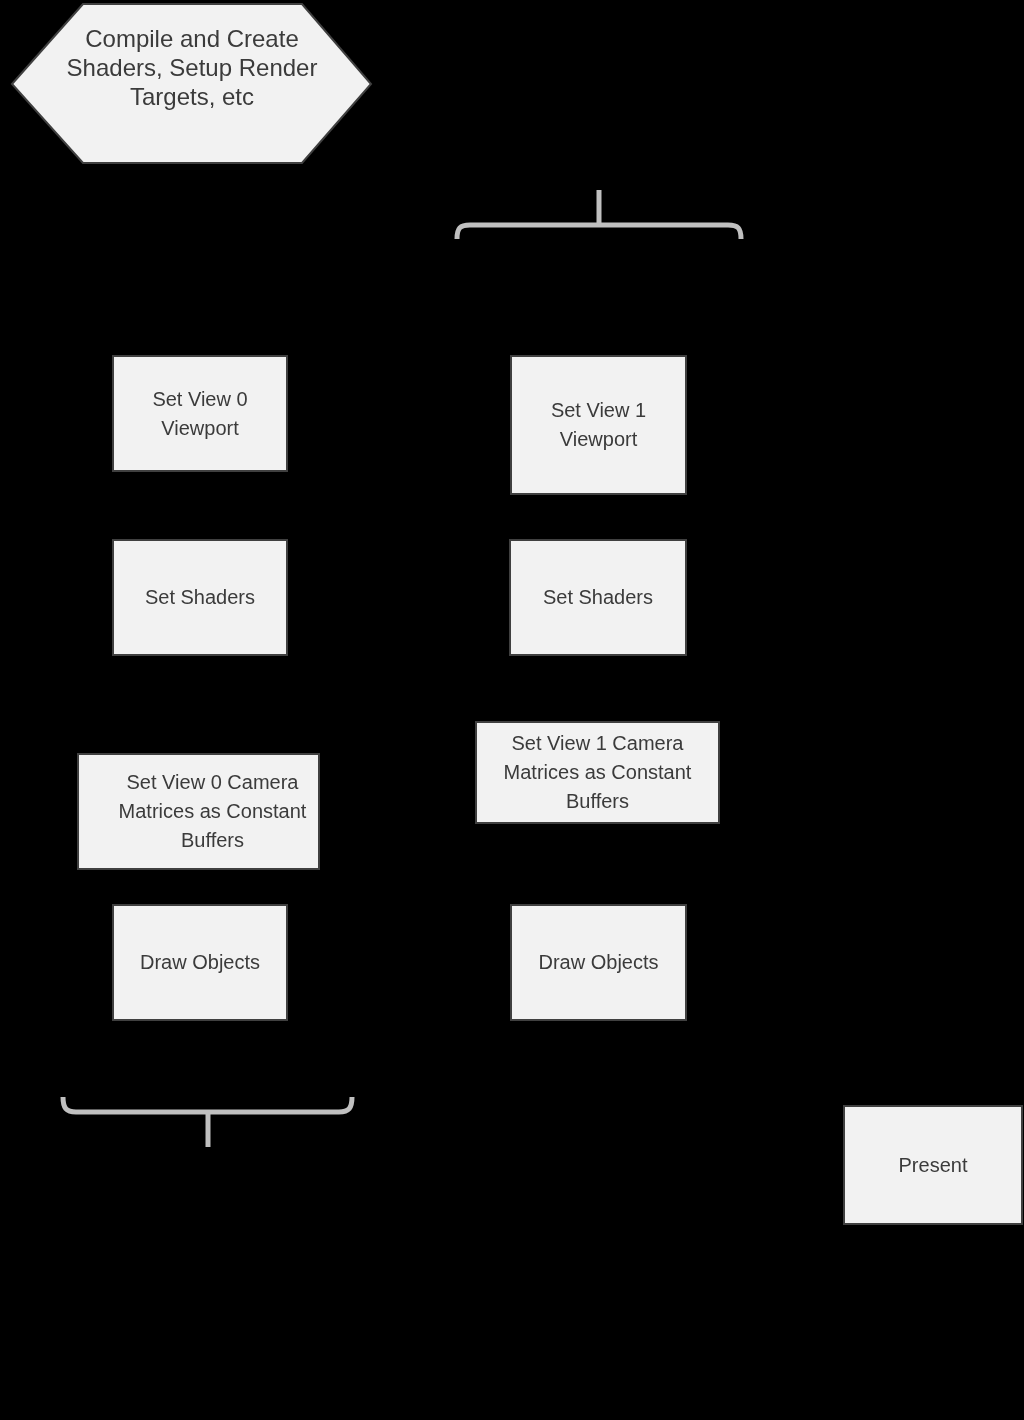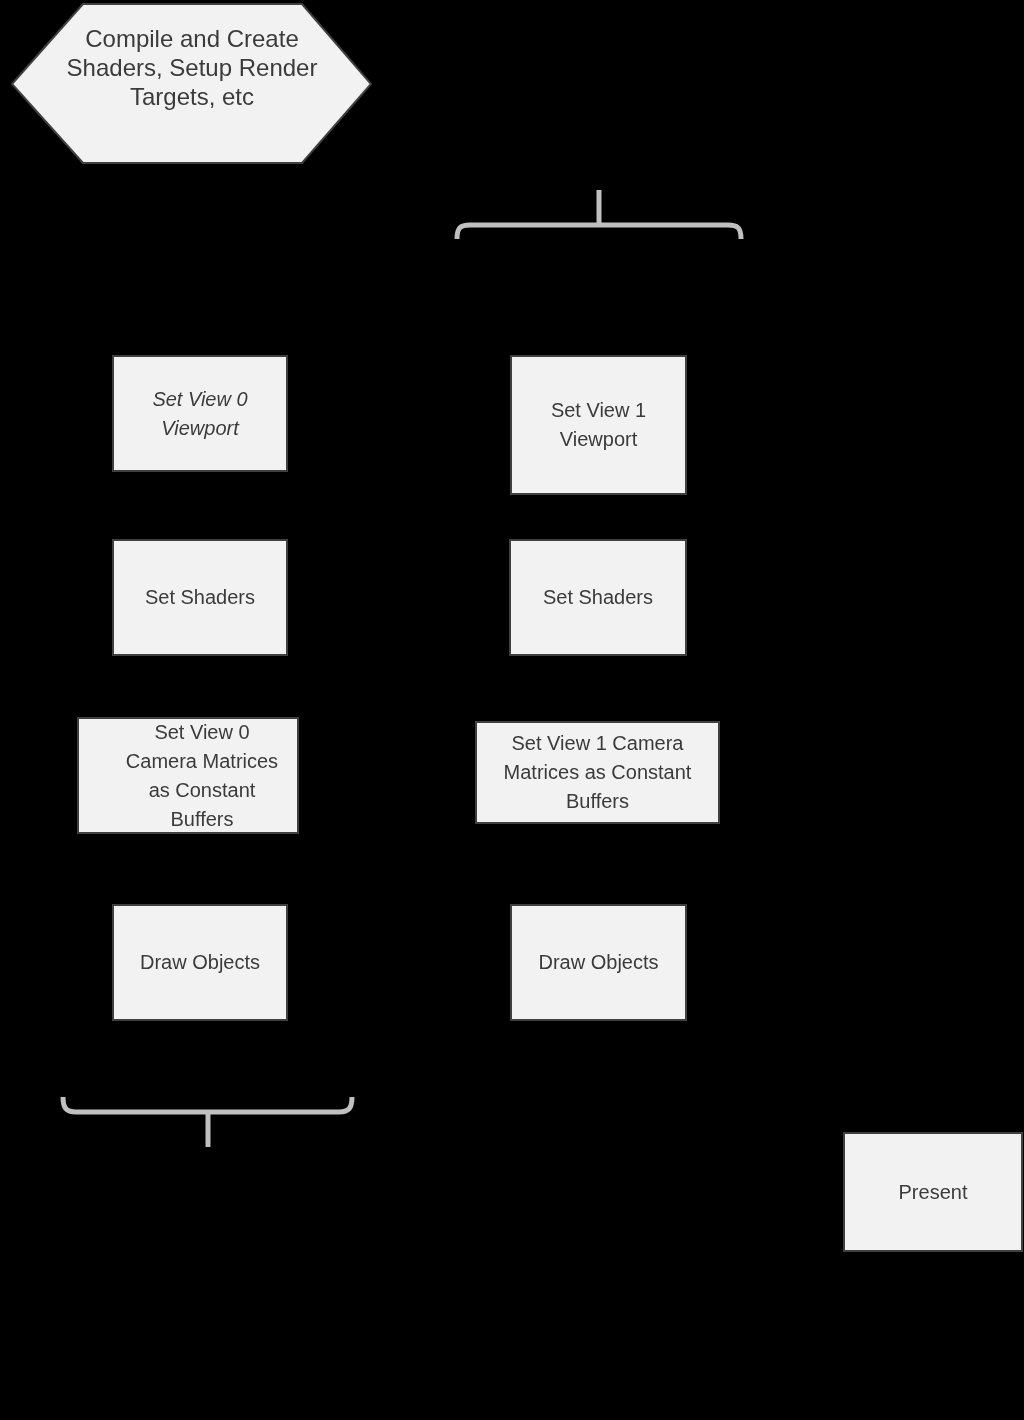--- a/index.html
+++ b/index.html
@@ -38,7 +38,7 @@
   .pad14 { padding: 0 14px; }
   .pad10 { padding: 0 10px; }
 
-  #box-l1 { left: 112px; top: 355px; width: 176px; height: 117px; font-style: italic; }
+  #box-l1 { left: 112px; top: 355px; width: 176px; height: 117px; }
   #box-r1 { left: 510px; top: 355px; width: 177px; height: 140px; }
   #box-l2 { left: 112px; top: 539px; width: 176px; height: 117px; }
   #box-r2 { left: 509px; top: 539px; width: 178px; height: 117px; }

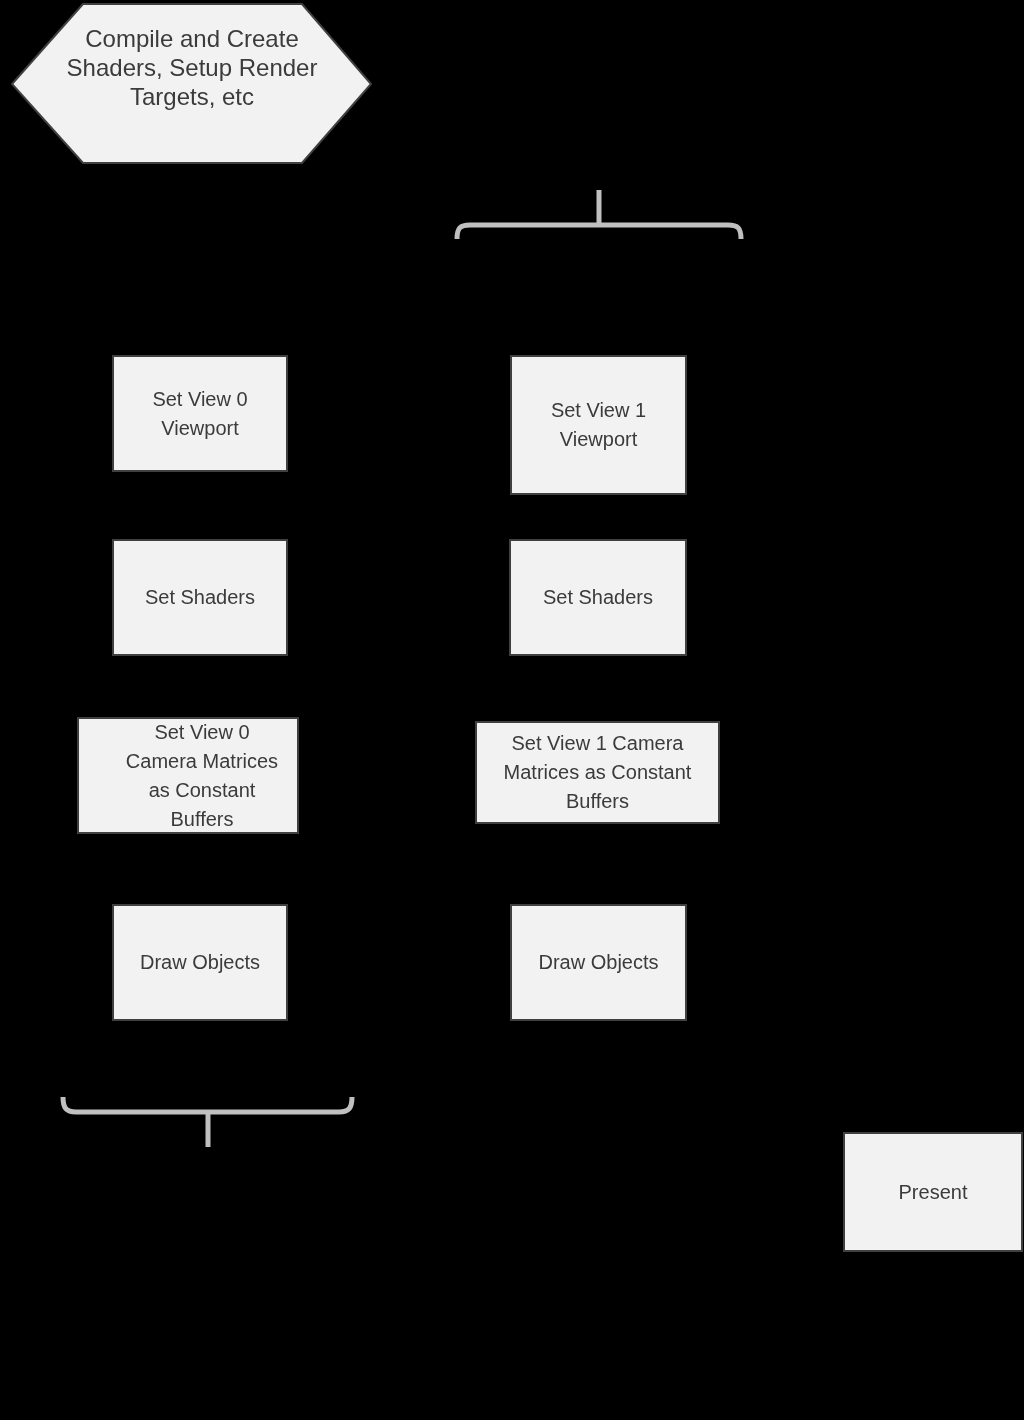--- a/index.html
+++ b/index.html
@@ -42,7 +42,7 @@
   #box-r1 { left: 510px; top: 355px; width: 177px; height: 140px; }
   #box-l2 { left: 112px; top: 539px; width: 176px; height: 117px; }
   #box-r2 { left: 509px; top: 539px; width: 178px; height: 117px; }
-  #box-l3 { left:  77px; top: 717px; width: 222px; height: 117px; padding-left: 38px; }
+  #box-l3 { left:  77px; top: 753px; width: 243px; height: 117px; padding-left: 38px; }
   #box-r3 { left: 475px; top: 721px; width: 245px; height: 103px; }
   #box-l4 { left: 112px; top: 904px; width: 176px; height: 117px; }
   #box-r4 { left: 510px; top: 904px; width: 177px; height: 117px; }

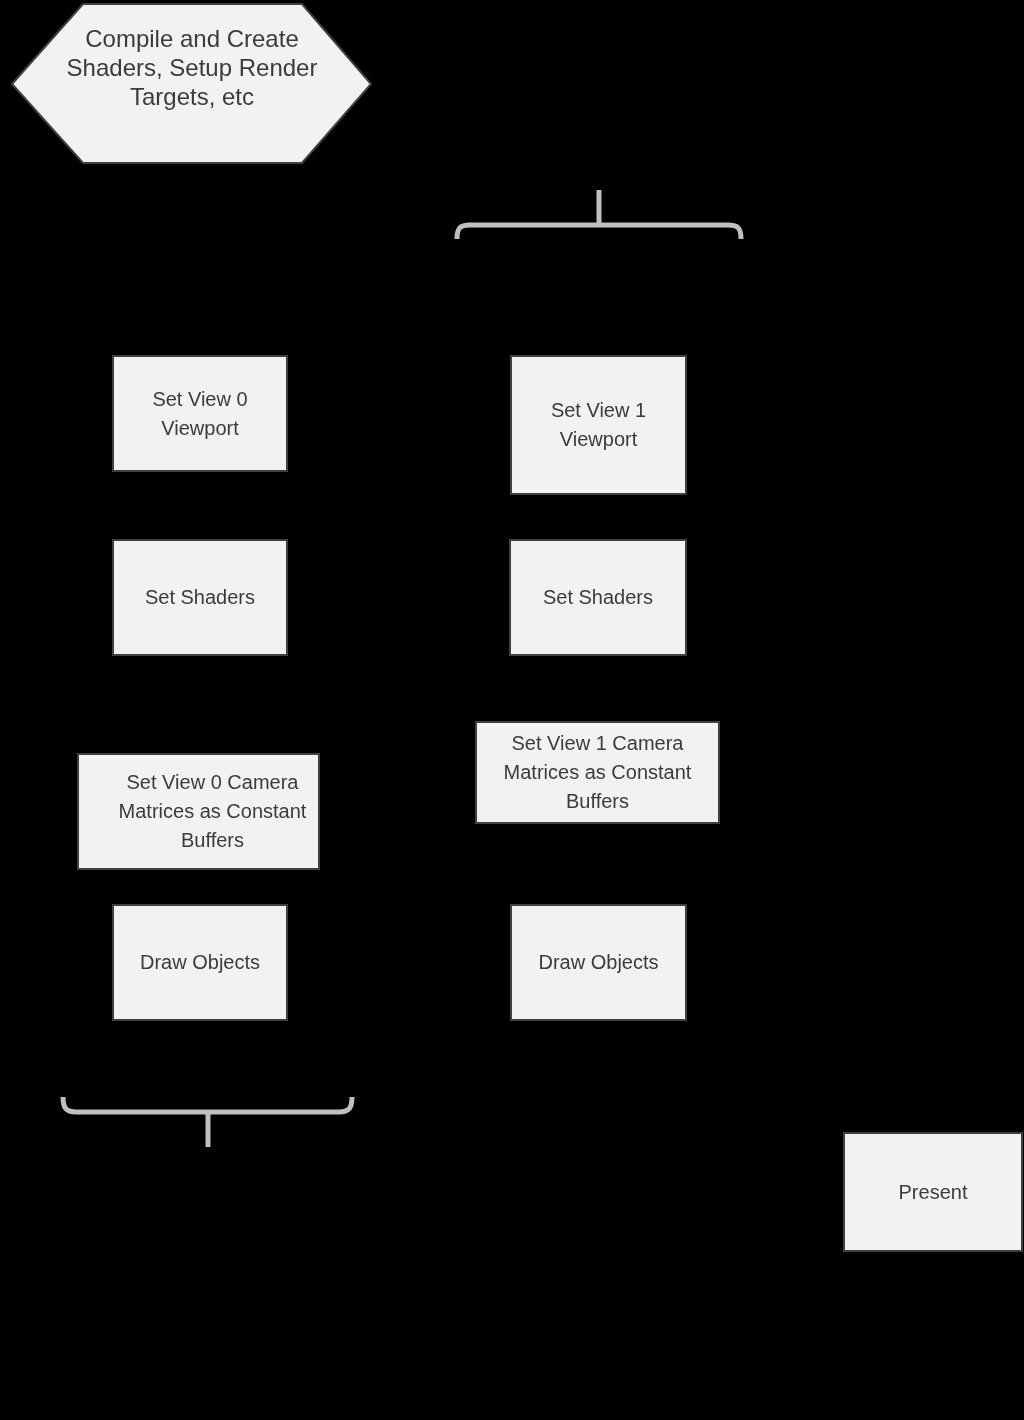--- a/index.html
+++ b/index.html
@@ -46,7 +46,7 @@
   #box-r3 { left: 475px; top: 721px; width: 245px; height: 103px; }
   #box-l4 { left: 112px; top: 904px; width: 176px; height: 117px; }
   #box-r4 { left: 510px; top: 904px; width: 177px; height: 117px; }
-  #box-present { left: 843px; top: 1132px; width: 180px; height: 120px; }
+  #box-present { left: 843px; top: 1105px; width: 180px; height: 120px; }
 
   #hexagon-label {
     position: absolute;

